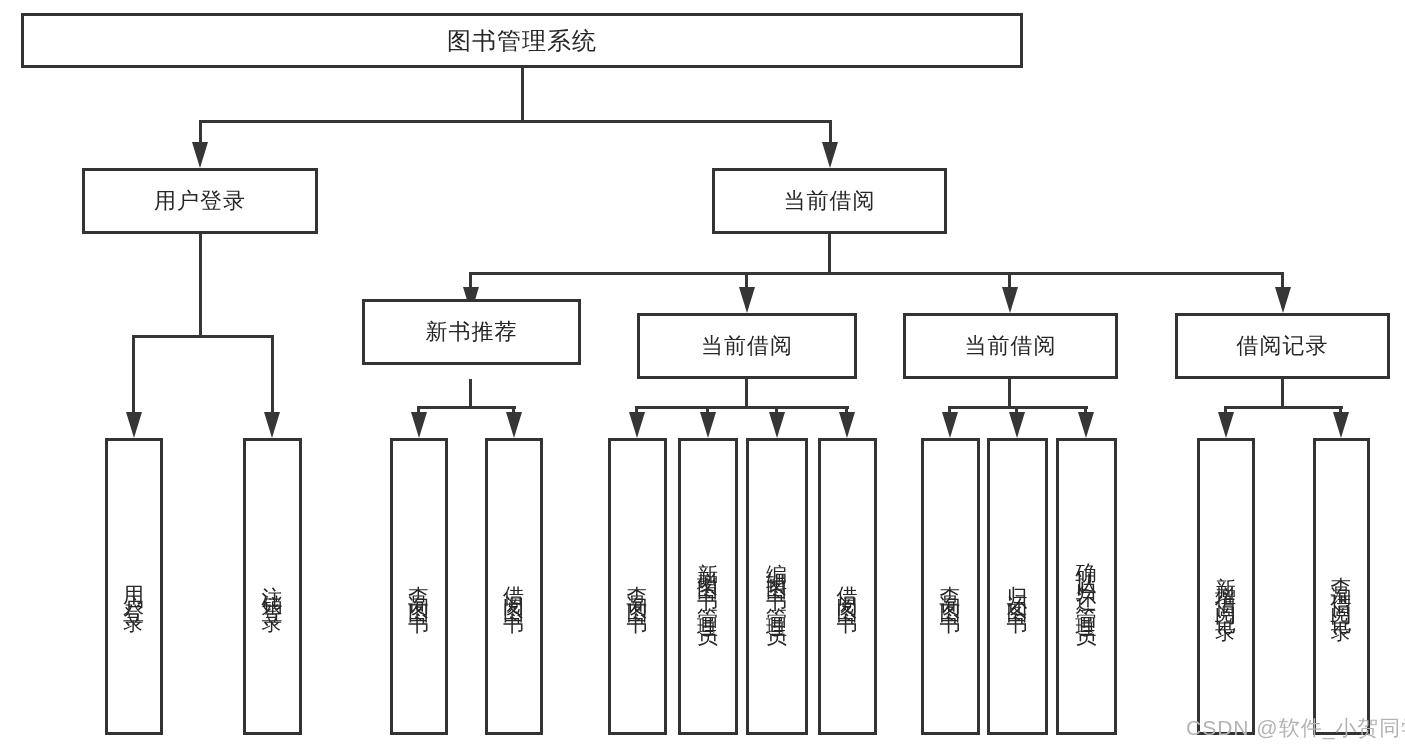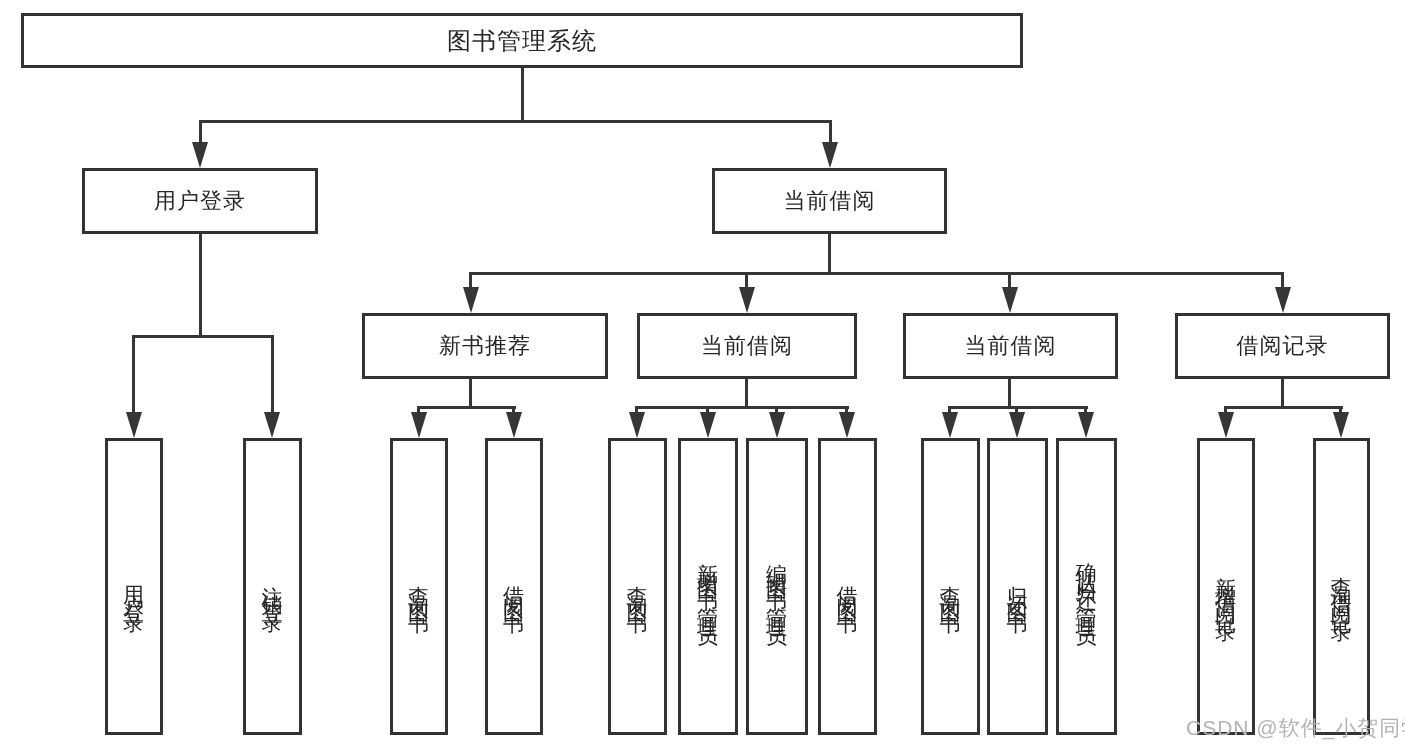--- a/index.html
+++ b/index.html
@@ -124,7 +124,7 @@
     <span>当前借阅</span>
   </div>
 
-  <div class="box hbox" style="left:362px;top:313px;width:246px;height:66px">
+  <div class="box hbox" style="left:362px;top:299px;width:219px;height:66px">
     <span>新书推荐</span>
   </div>
   <div class="box hbox" style="left:637px;top:313px;width:220px;height:66px">

